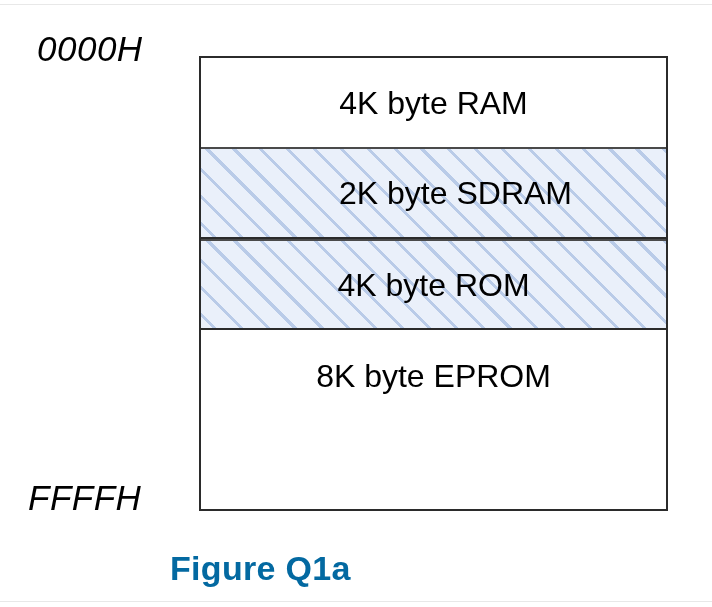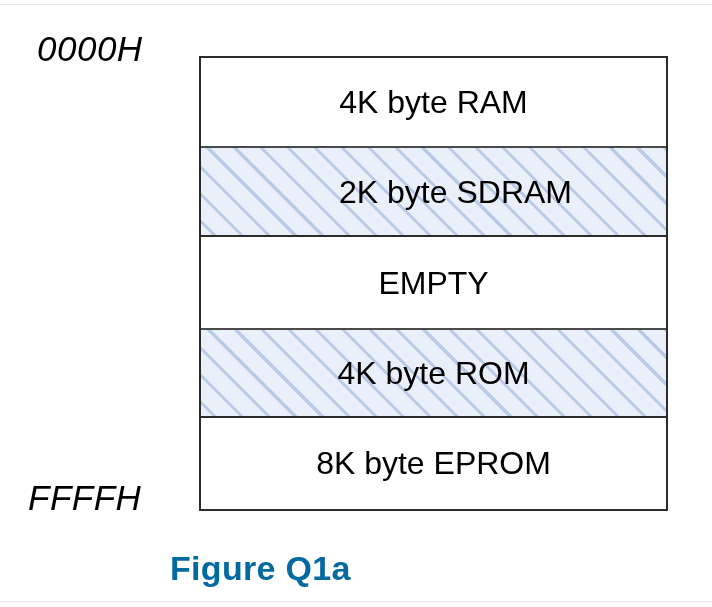--- a/index.html
+++ b/index.html
@@ -120,9 +120,6 @@
     <span class="row-label">2K byte SDRAM</span>
   </div>
 
-  <div class="mem-row" style="height:91px;">
-    <span class="row-label">EMPTY</span>
-  </div>
 
   <div class="mem-row hatched" style="height:91px;">
     <span class="row-label">4K byte ROM</span>

